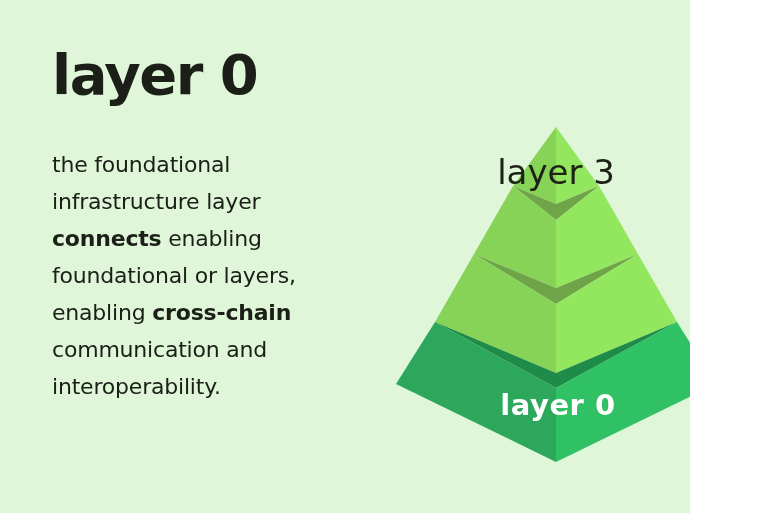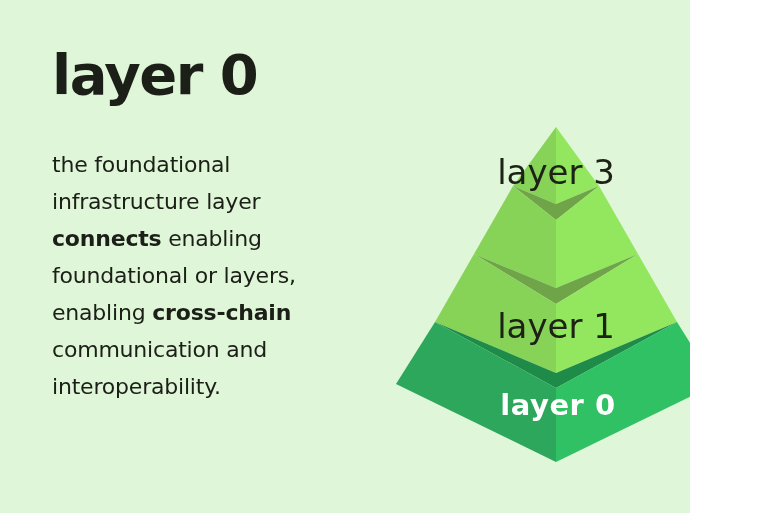--- a/index.html
+++ b/index.html
@@ -89,7 +89,6 @@
   </svg>
 
   <div class="pyr-label label-l3">layer 3</div>
-  <div class="pyr-label label-l1">layer 1</div>
   <div class="pyr-label base label-l0">layer 0</div>
 
   <div class="badge">

